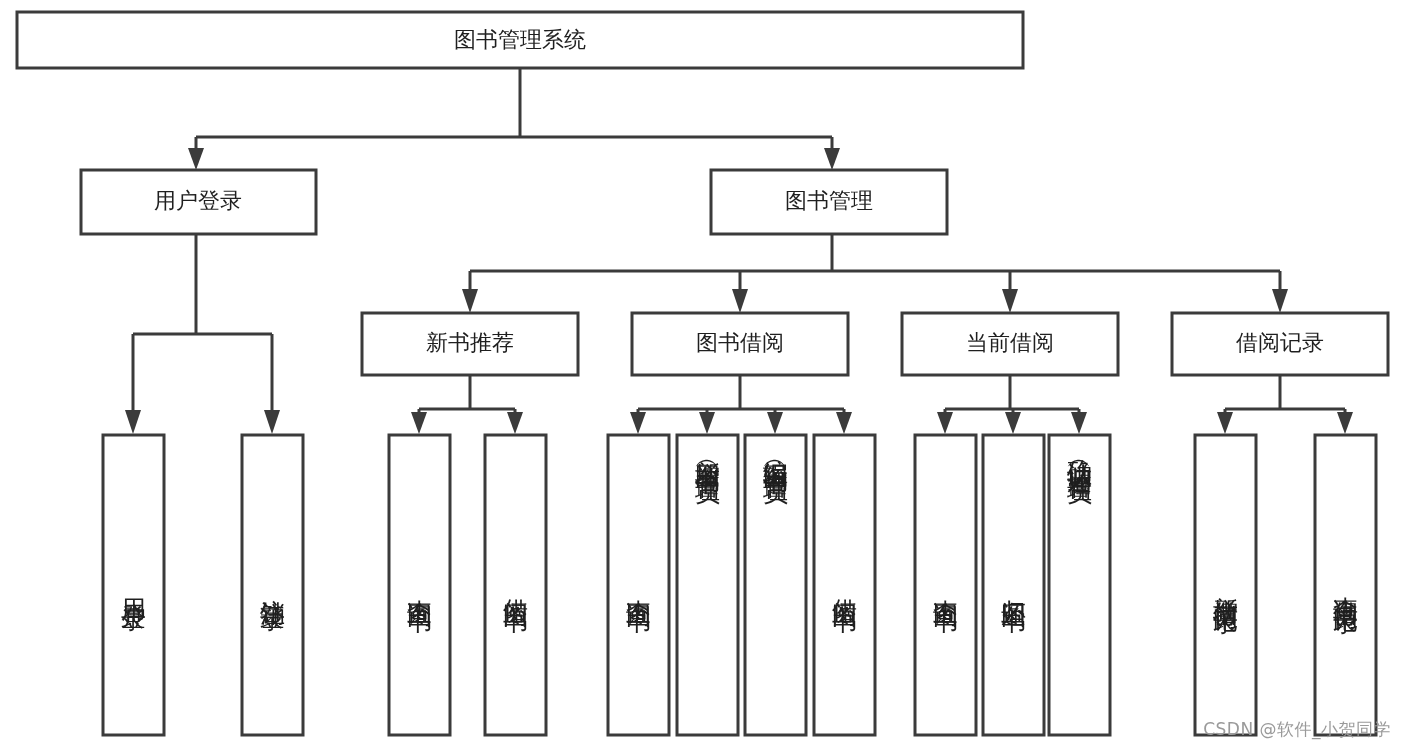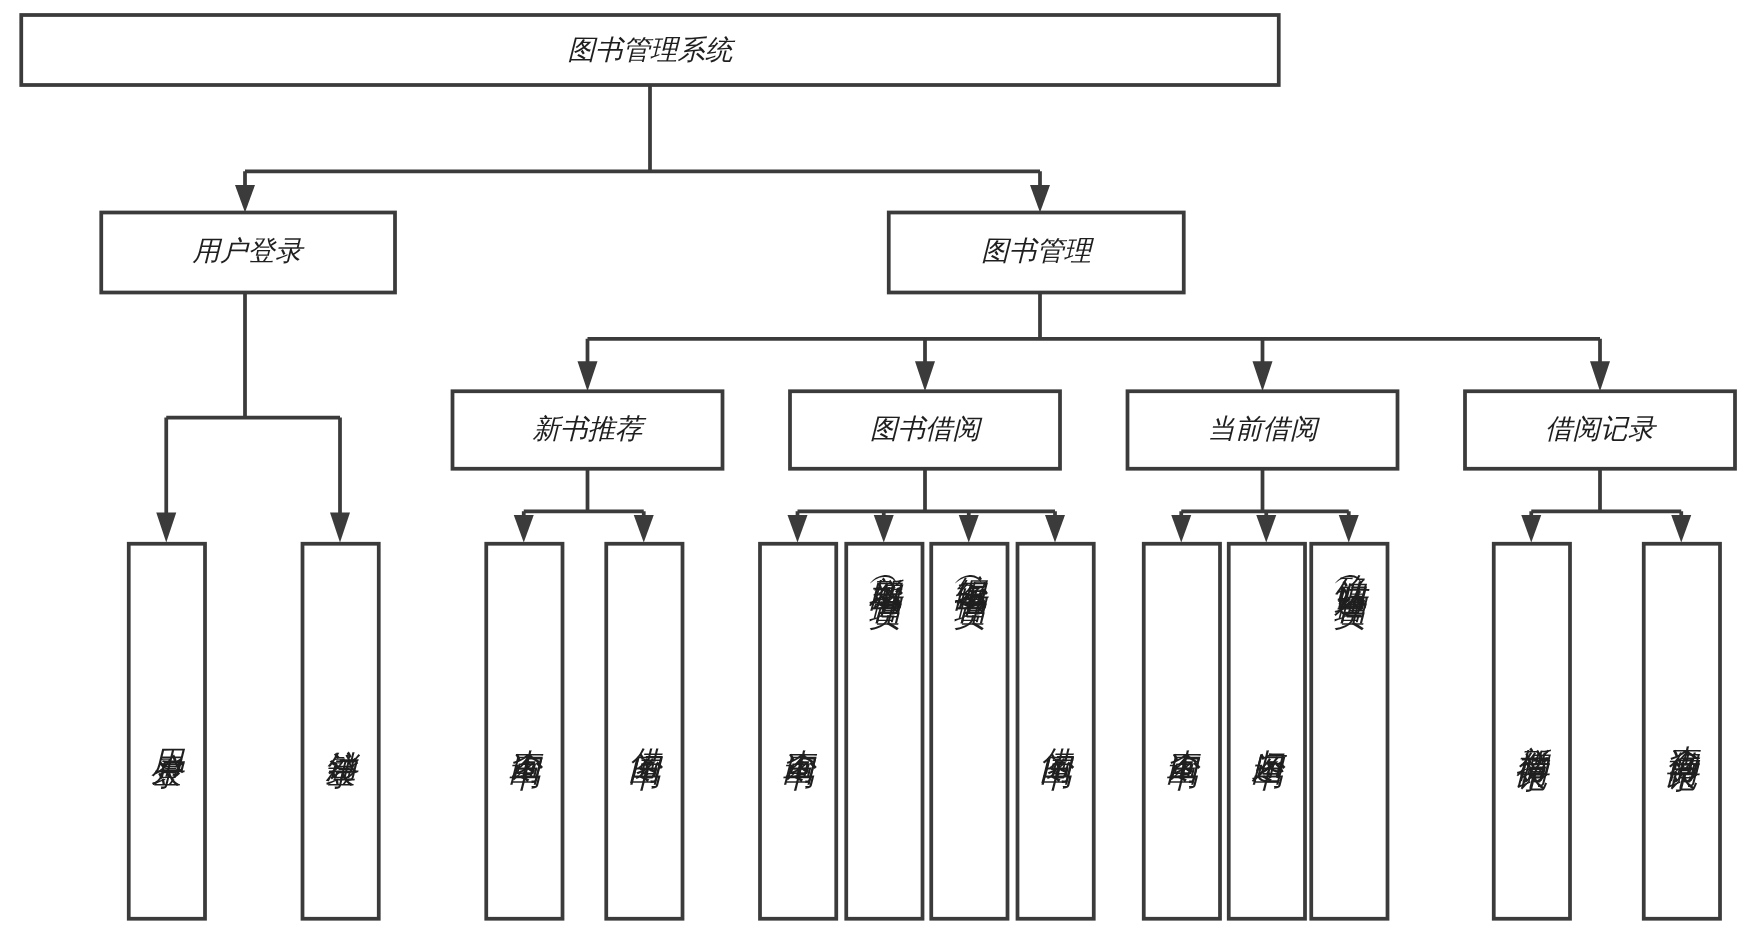--- a/index.html
+++ b/index.html
@@ -18,7 +18,6 @@
     width: 1405px;
     height: 747px;
     background: #ffffff;
-    font-style: italic;
   }
   #diagram-svg {
     position: absolute;

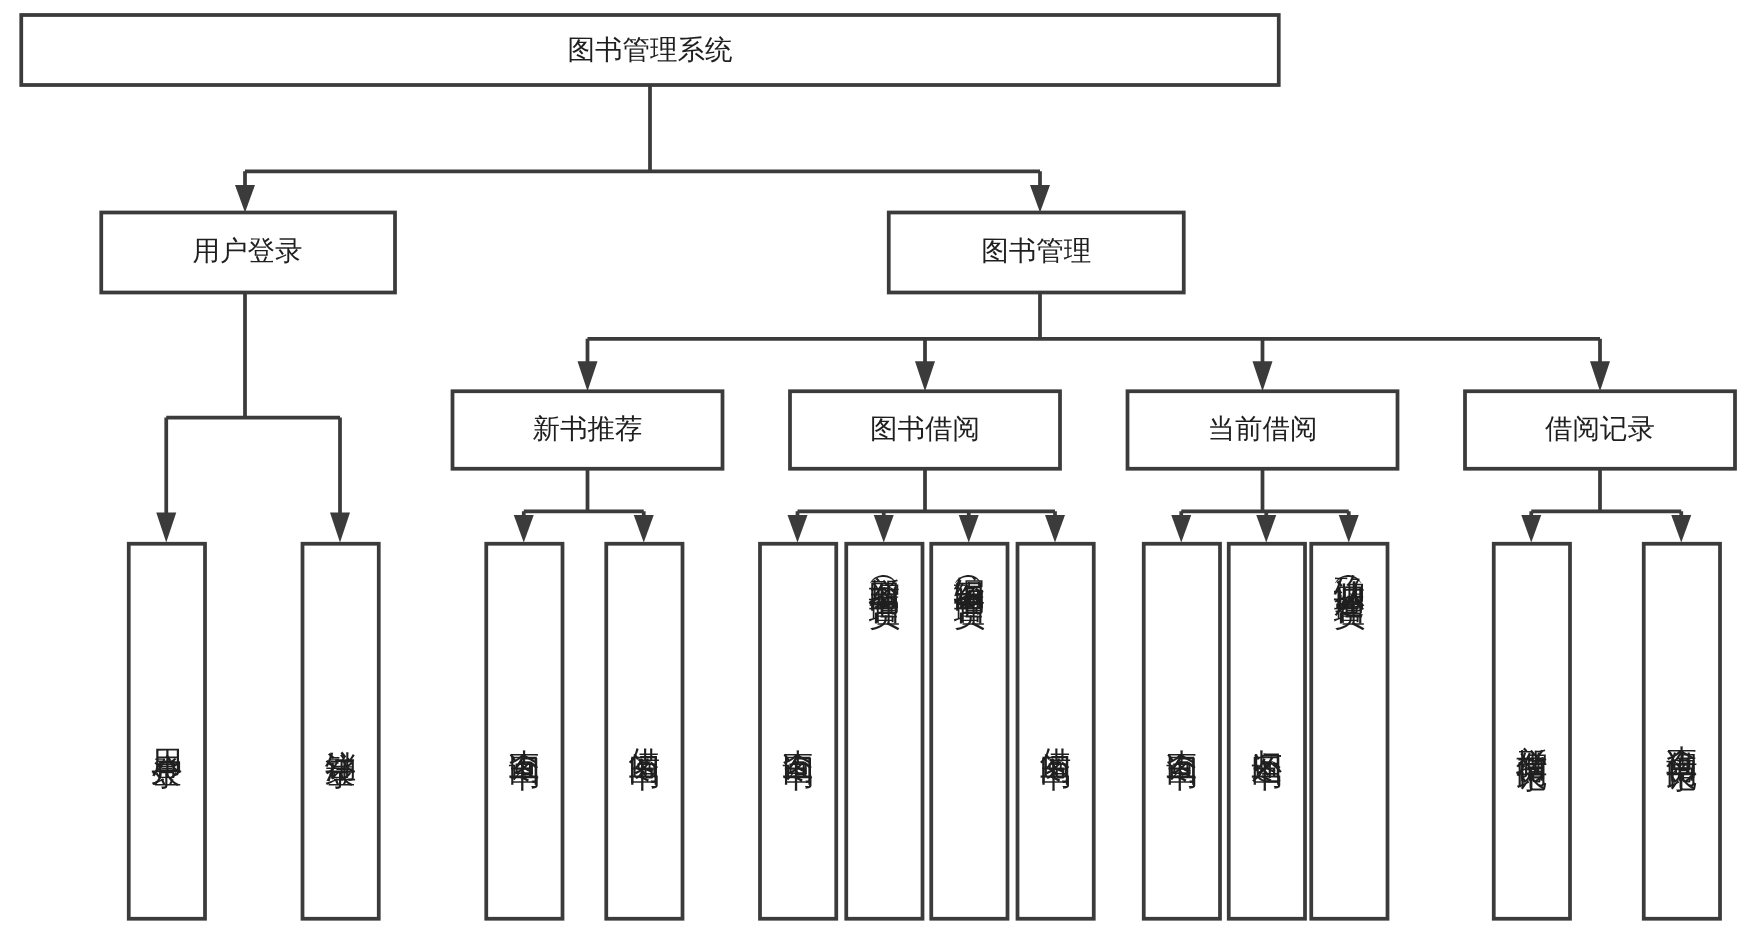--- a/index.html
+++ b/index.html
@@ -212,6 +212,7 @@
   <div class="leaf-label" style="left:1196px; top:445px; width:59px; height:280px; justify-content:center; display:flex; align-items:center;">新增借阅记录</div>
   <div class="leaf-label" style="left:1316px; top:445px; width:59px; height:280px; justify-content:center; display:flex; align-items:center;">查询借阅记录</div>
 
+  <div class="watermark">CSDN @软件_小贺同学</div>
 
 </div>
 

